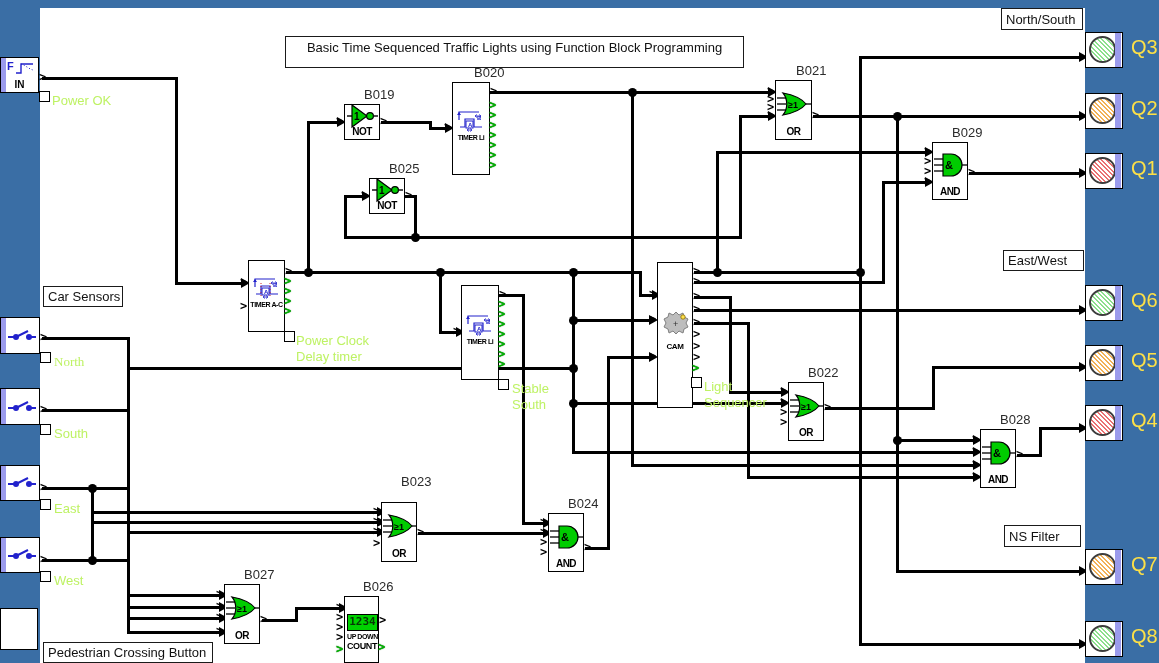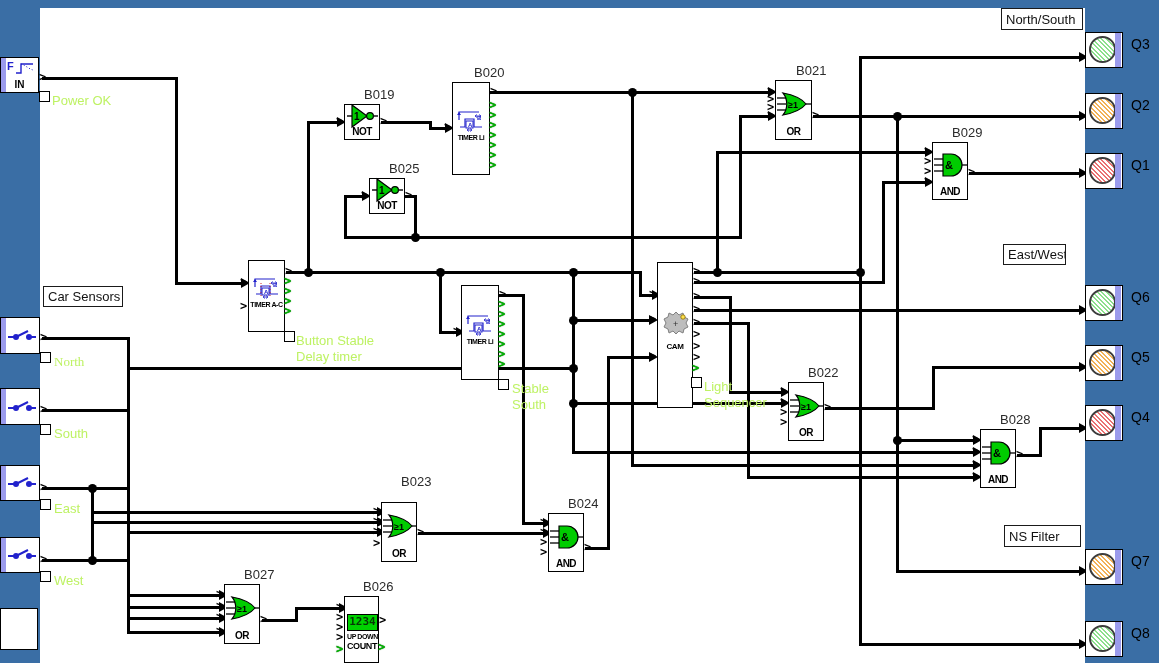--- a/index.html
+++ b/index.html
@@ -542,6 +542,7 @@
       <div class="strip" style="background: rgb(155, 155, 236);"></div>
     </div>
     <div class="qlbl" style="left: 1131px; top: 625px;">Q8</div>
+    <div class="lblbox center" style="left: 285px; top: 36px; width: 459px; height: 32px; align-items: flex-start; padding-top: 3px;">Basic Time Sequenced Traffic Lights using Function Block Programming</div>
     <div class="lblbox" style="left: 1001px; top: 8px; width: 82px; height: 22px;">North/South</div>
     <div class="lblbox" style="left: 1003px; top: 244px; width: 63px; height: 21px;">East/West</div>
     <div class="lblbox" style="left: 1004px; top: 525px; width: 77px; height: 22px;">NS Filter</div>

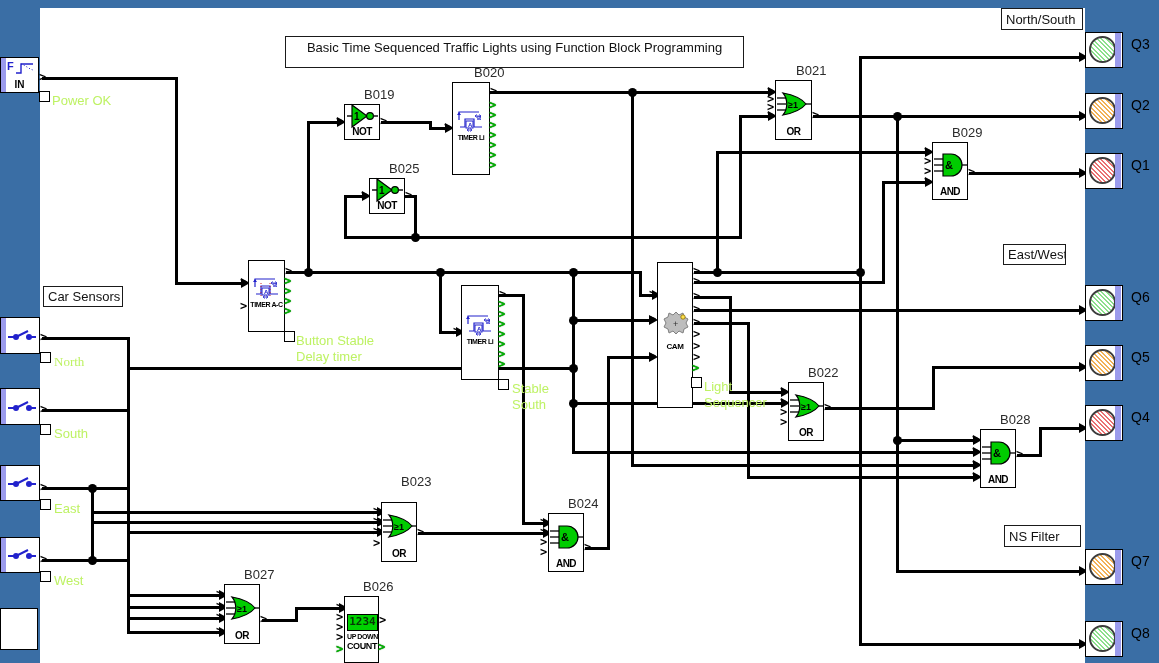--- a/index.html
+++ b/index.html
@@ -23,7 +23,7 @@
   .lamp .circ{position:absolute;left:3px;top:3px;width:27px;height:27px;border-radius:50%;border:2px solid #3c3c3c;box-sizing:border-box;}
   .lamp .strip{position:absolute;right:1px;top:0;width:6px;height:100%;}
   .inblk .strip{position:absolute;left:0;top:0;width:5px;height:100%;}
-  .qlbl{position:absolute;font-size:14px;color:#000000;}
+  .qlbl{position:absolute;font-size:20px;color:#fde047;}
   .icon{position:absolute;}
   .lcd{position:absolute;border:1px solid #000;background:#00d200;color:#063806;font-family:"DejaVu Sans Mono",monospace;font-weight:bold;font-size:11px;text-align:center;line-height:14px;}
   .tinytxt{position:absolute;font-size:7px;font-weight:bold;color:#000;letter-spacing:-0.4px;white-space:nowrap;}

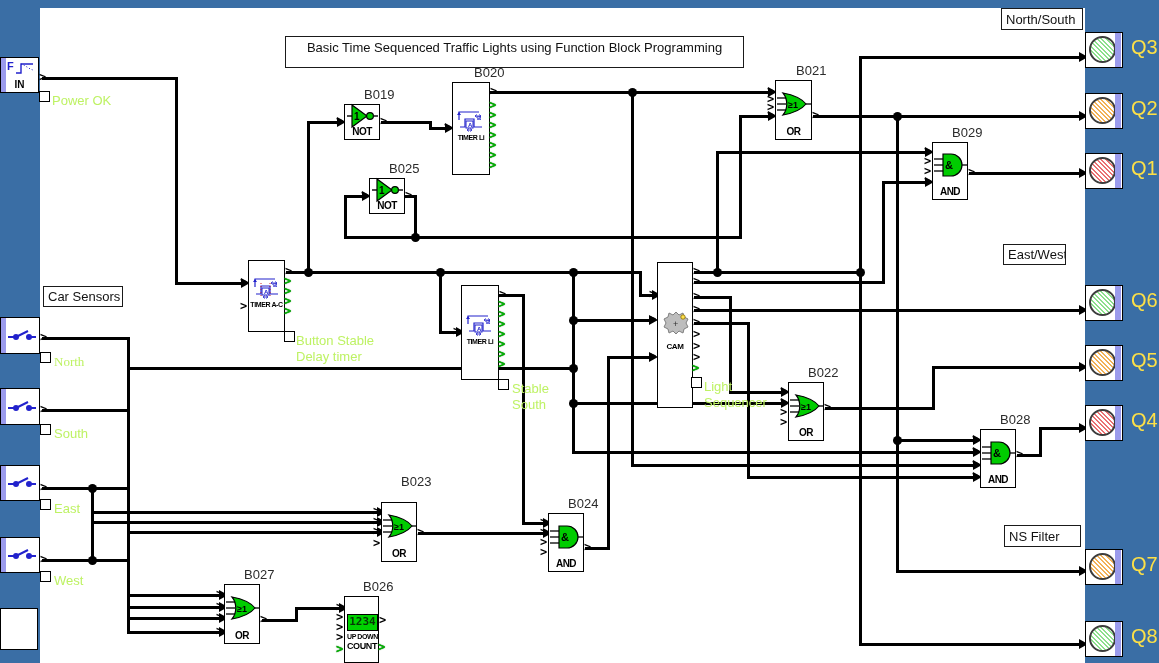--- a/index.html
+++ b/index.html
@@ -544,7 +544,7 @@
     <div class="qlbl" style="left: 1131px; top: 625px;">Q8</div>
     <div class="lblbox center" style="left: 285px; top: 36px; width: 459px; height: 32px; align-items: flex-start; padding-top: 3px;">Basic Time Sequenced Traffic Lights using Function Block Programming</div>
     <div class="lblbox" style="left: 1001px; top: 8px; width: 82px; height: 22px;">North/South</div>
-    <div class="lblbox" style="left: 1003px; top: 244px; width: 63px; height: 21px;">East/West</div>
+    <div class="lblbox" style="left: 1003px; top: 250px; width: 81px; height: 21px;">East/West</div>
     <div class="lblbox" style="left: 1004px; top: 525px; width: 77px; height: 22px;">NS Filter</div>
     <div class="lblbox" style="left: 43px; top: 286px; width: 80px; height: 21px;">Car Sensors</div>
     <div class="cb" style="left: 39px; top: 91px;"></div>

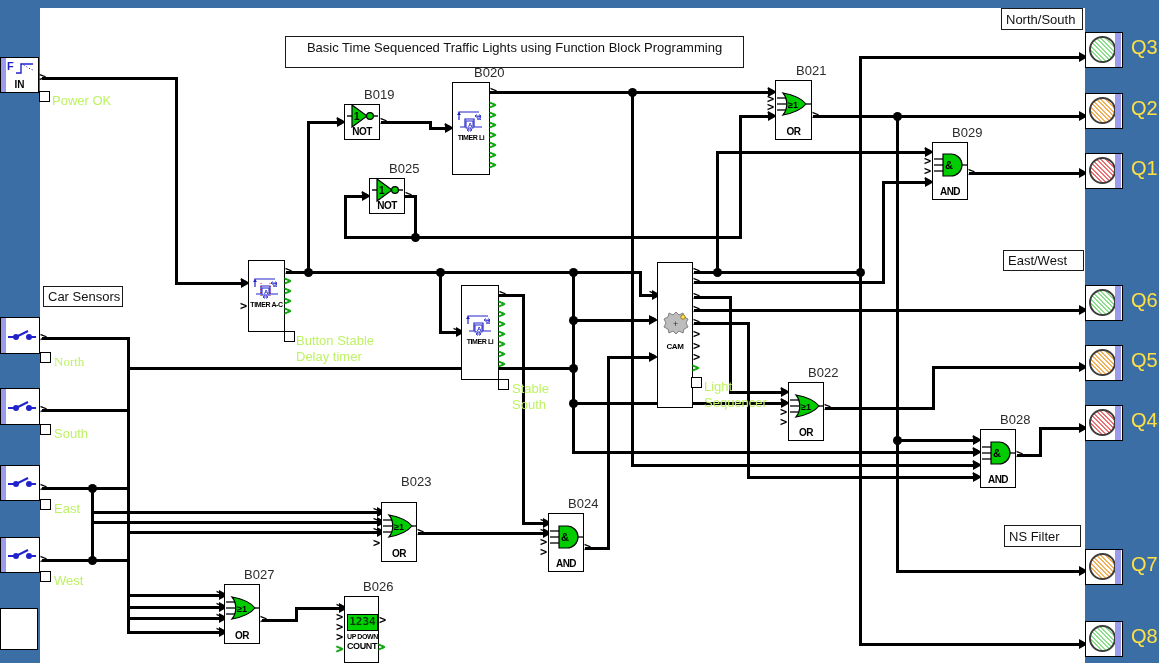--- a/index.html
+++ b/index.html
@@ -569,7 +569,7 @@
     </div>
     <div class="cb" style="left: 284px; top: 331px;"></div>
     <div class="caption" style="left: 296px; top: 333px;">
-      <div>Button Stable</div>
+      <div>Power Clock</div>
       <div>Delay timer</div>
     </div>
     <div class="cb" style="left: 498px; top: 379px;"></div>

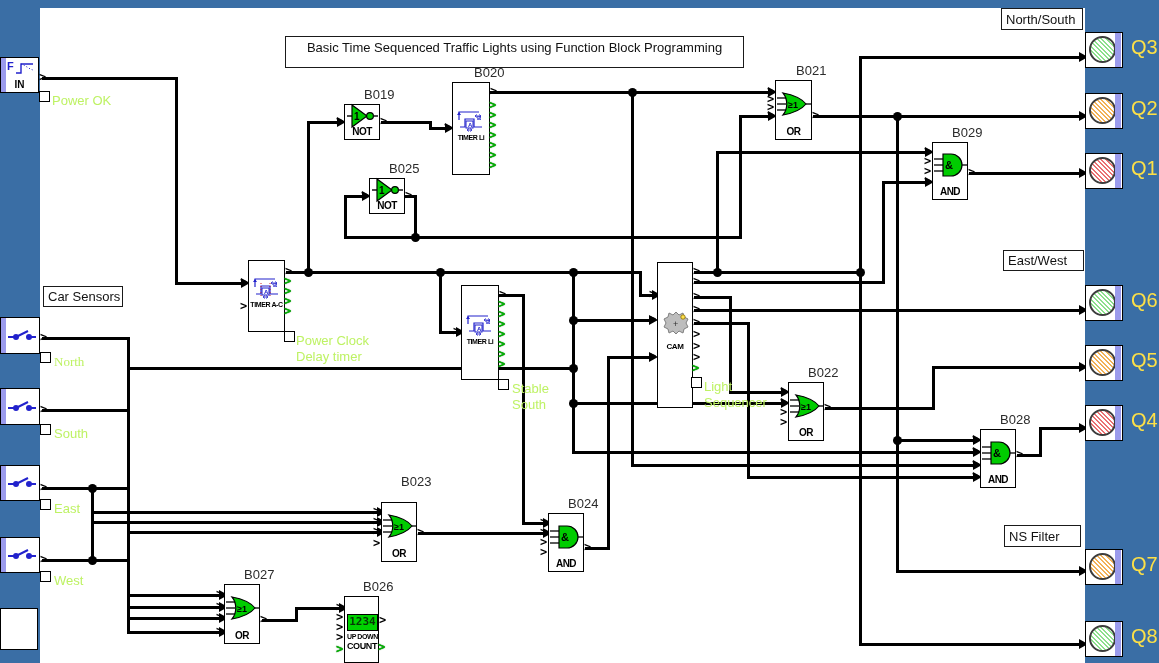--- a/index.html
+++ b/index.html
@@ -547,6 +547,7 @@
     <div class="lblbox" style="left: 1003px; top: 250px; width: 81px; height: 21px;">East/West</div>
     <div class="lblbox" style="left: 1004px; top: 525px; width: 77px; height: 22px;">NS Filter</div>
     <div class="lblbox" style="left: 43px; top: 286px; width: 80px; height: 21px;">Car Sensors</div>
+    <div class="lblbox" style="left: 43px; top: 642px; width: 170px; height: 21px;">Pedestrian Crossing Button</div>
     <div class="cb" style="left: 39px; top: 91px;"></div>
     <div class="caption" style="left: 52px; top: 93px;">
       <div>Power OK</div>

